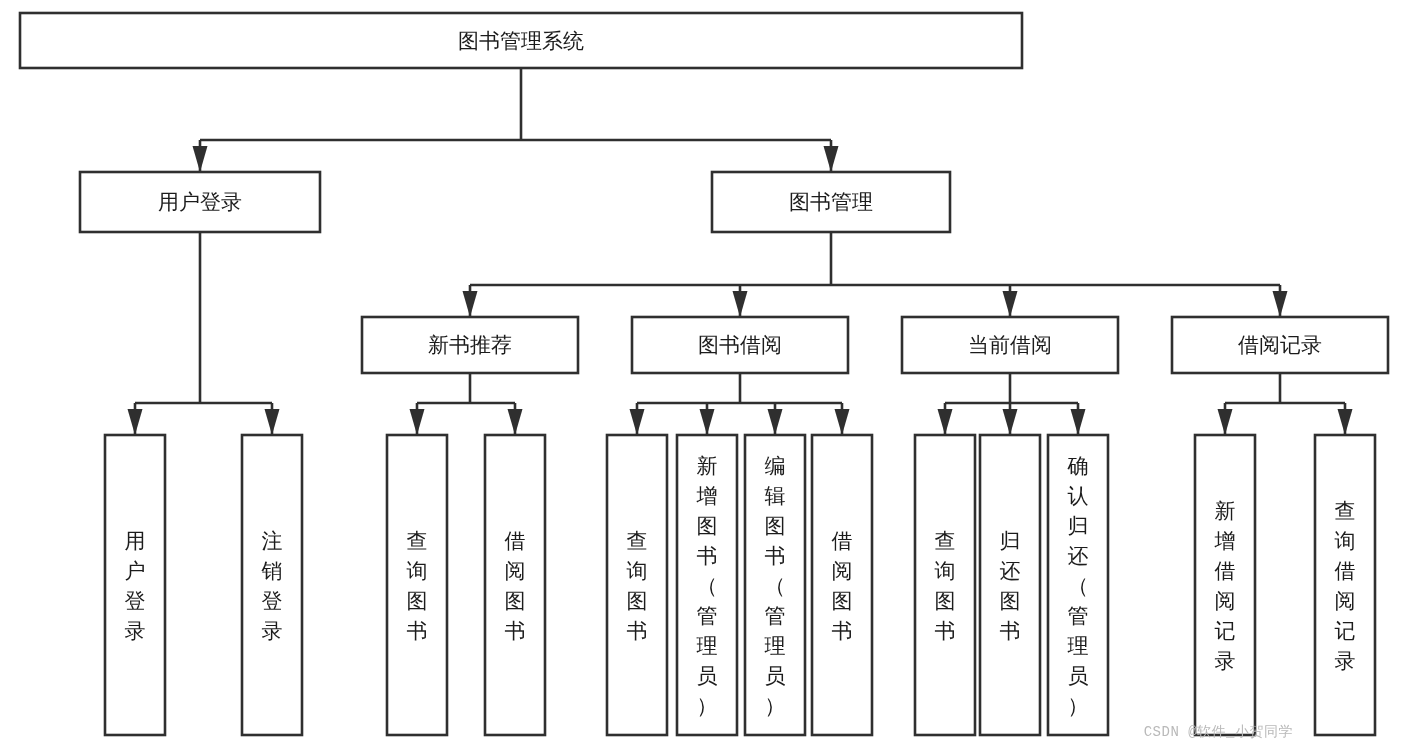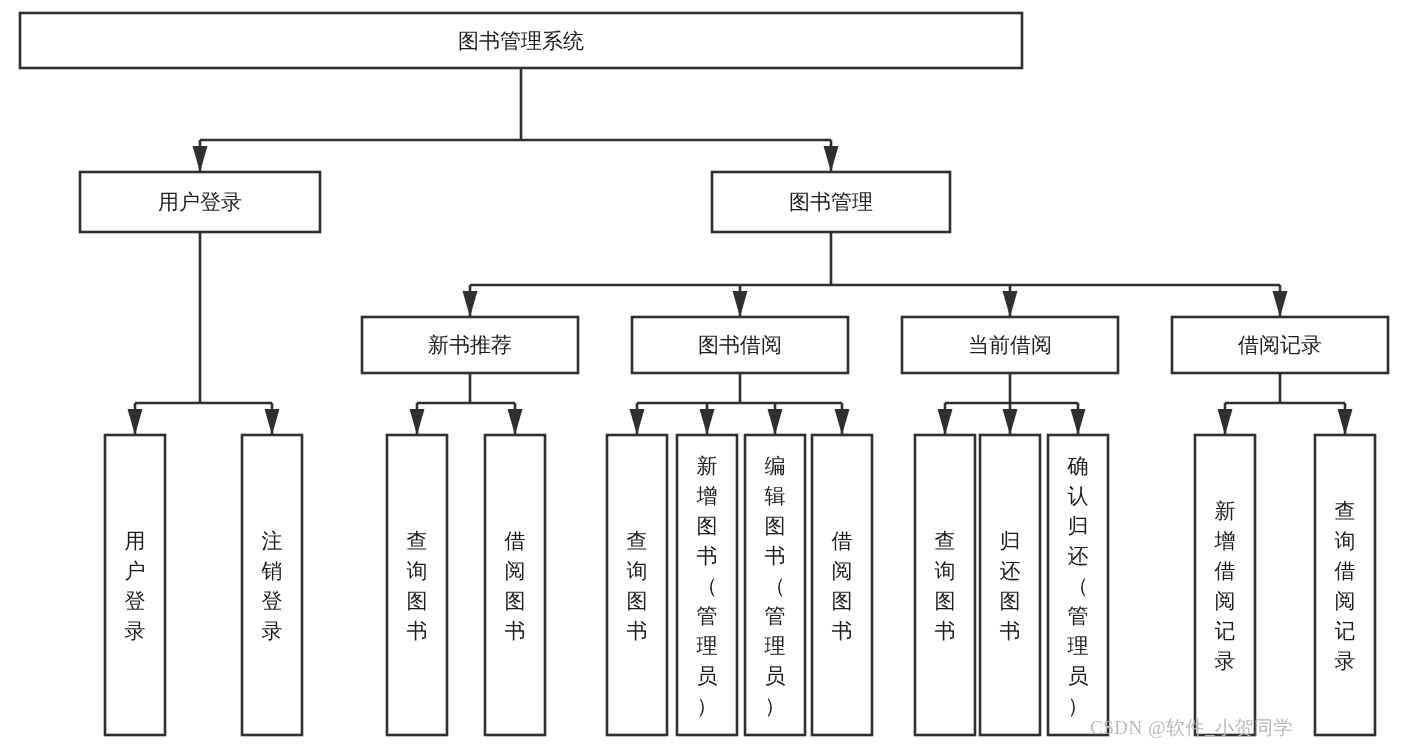--- a/index.html
+++ b/index.html
@@ -58,8 +58,8 @@
     position: absolute;
     right: 14px;
     bottom: 6px;
-    font-family: Liberation Serif, serif;
-    font-size: 19px;
+    font-family: Liberation Mono, monospace;
+    font-size: 14px;
     color: #b9b9b9;
     white-space: nowrap;
     letter-spacing: 0.5px;

